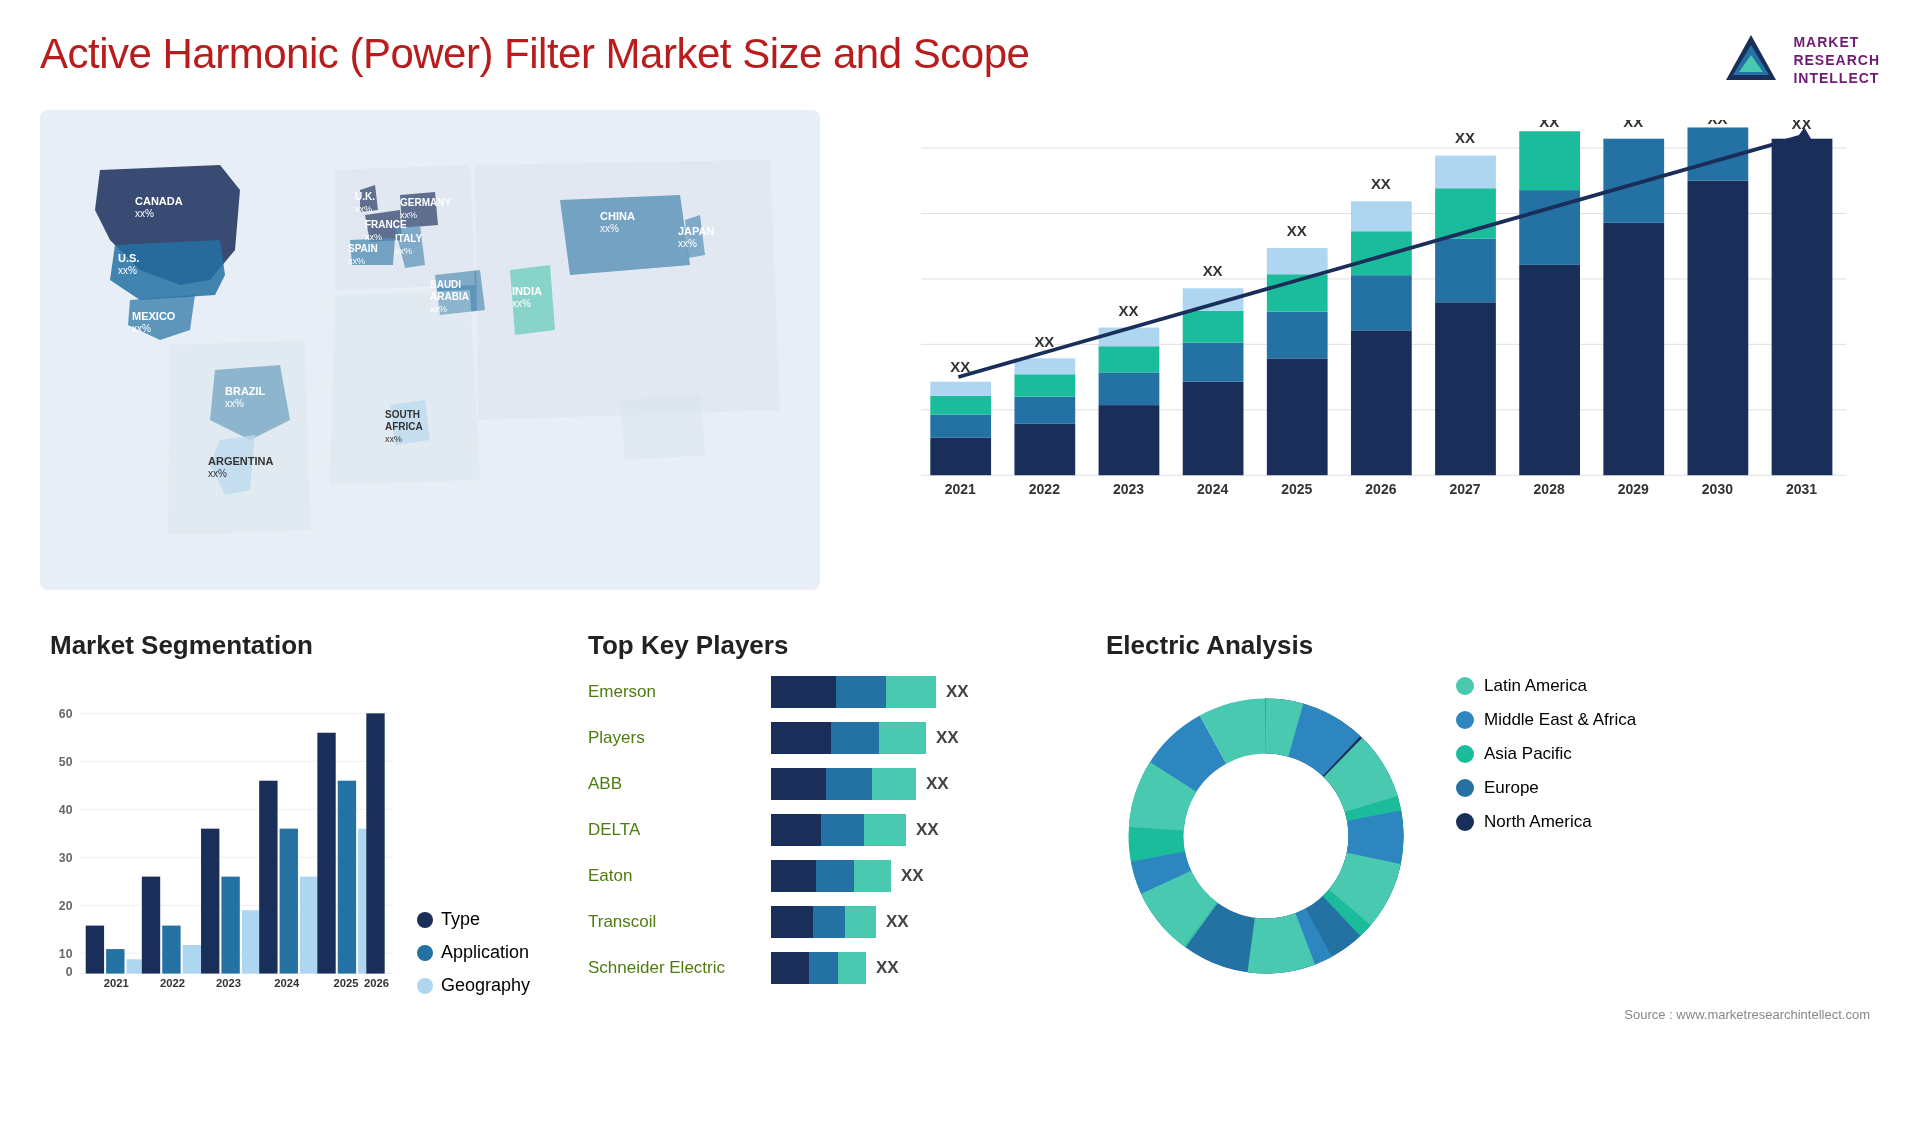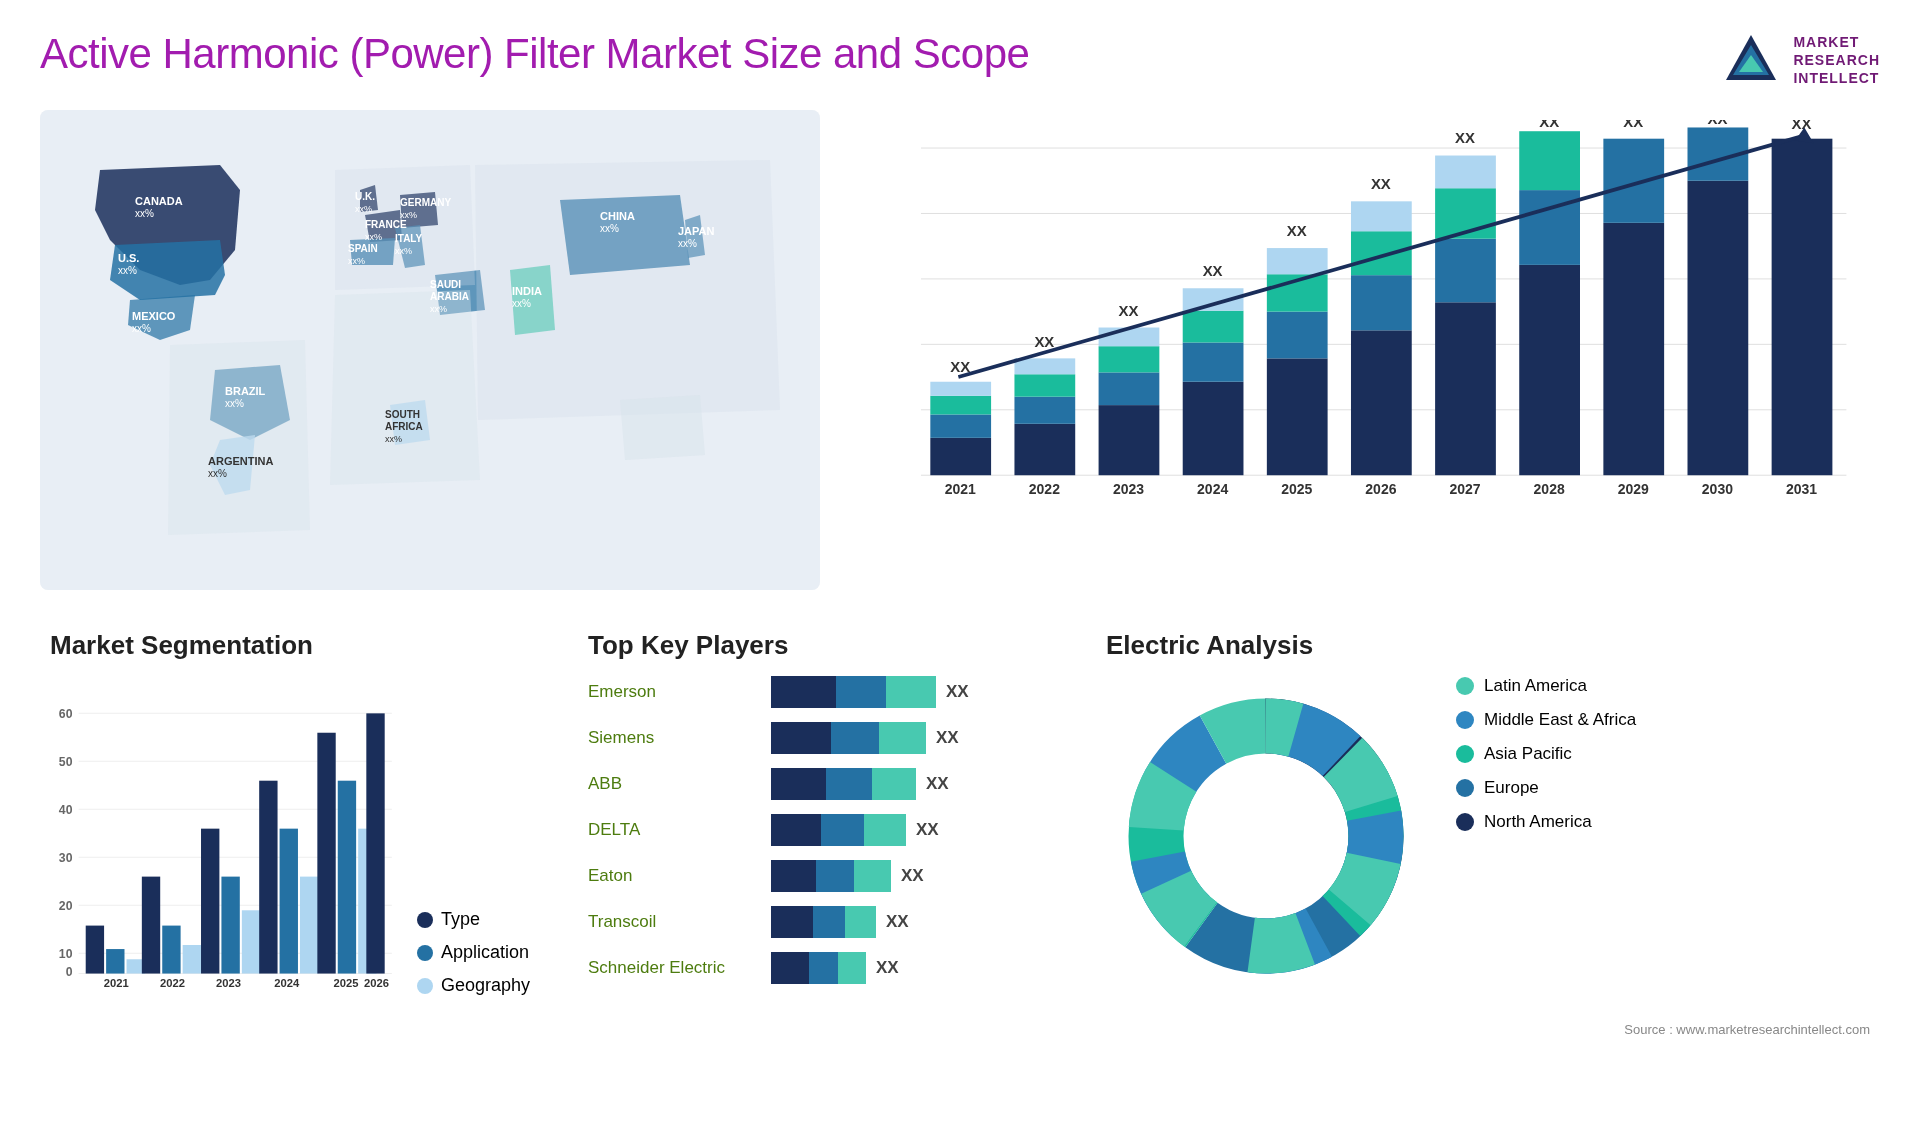--- a/index.html
+++ b/index.html
@@ -28,7 +28,7 @@
     .page-title {
       font-size: 42px;
       font-weight: 400;
-      color: #a21caf;
+      color: #b91c1c;
       letter-spacing: -0.5px;
     }
     .logo-area {

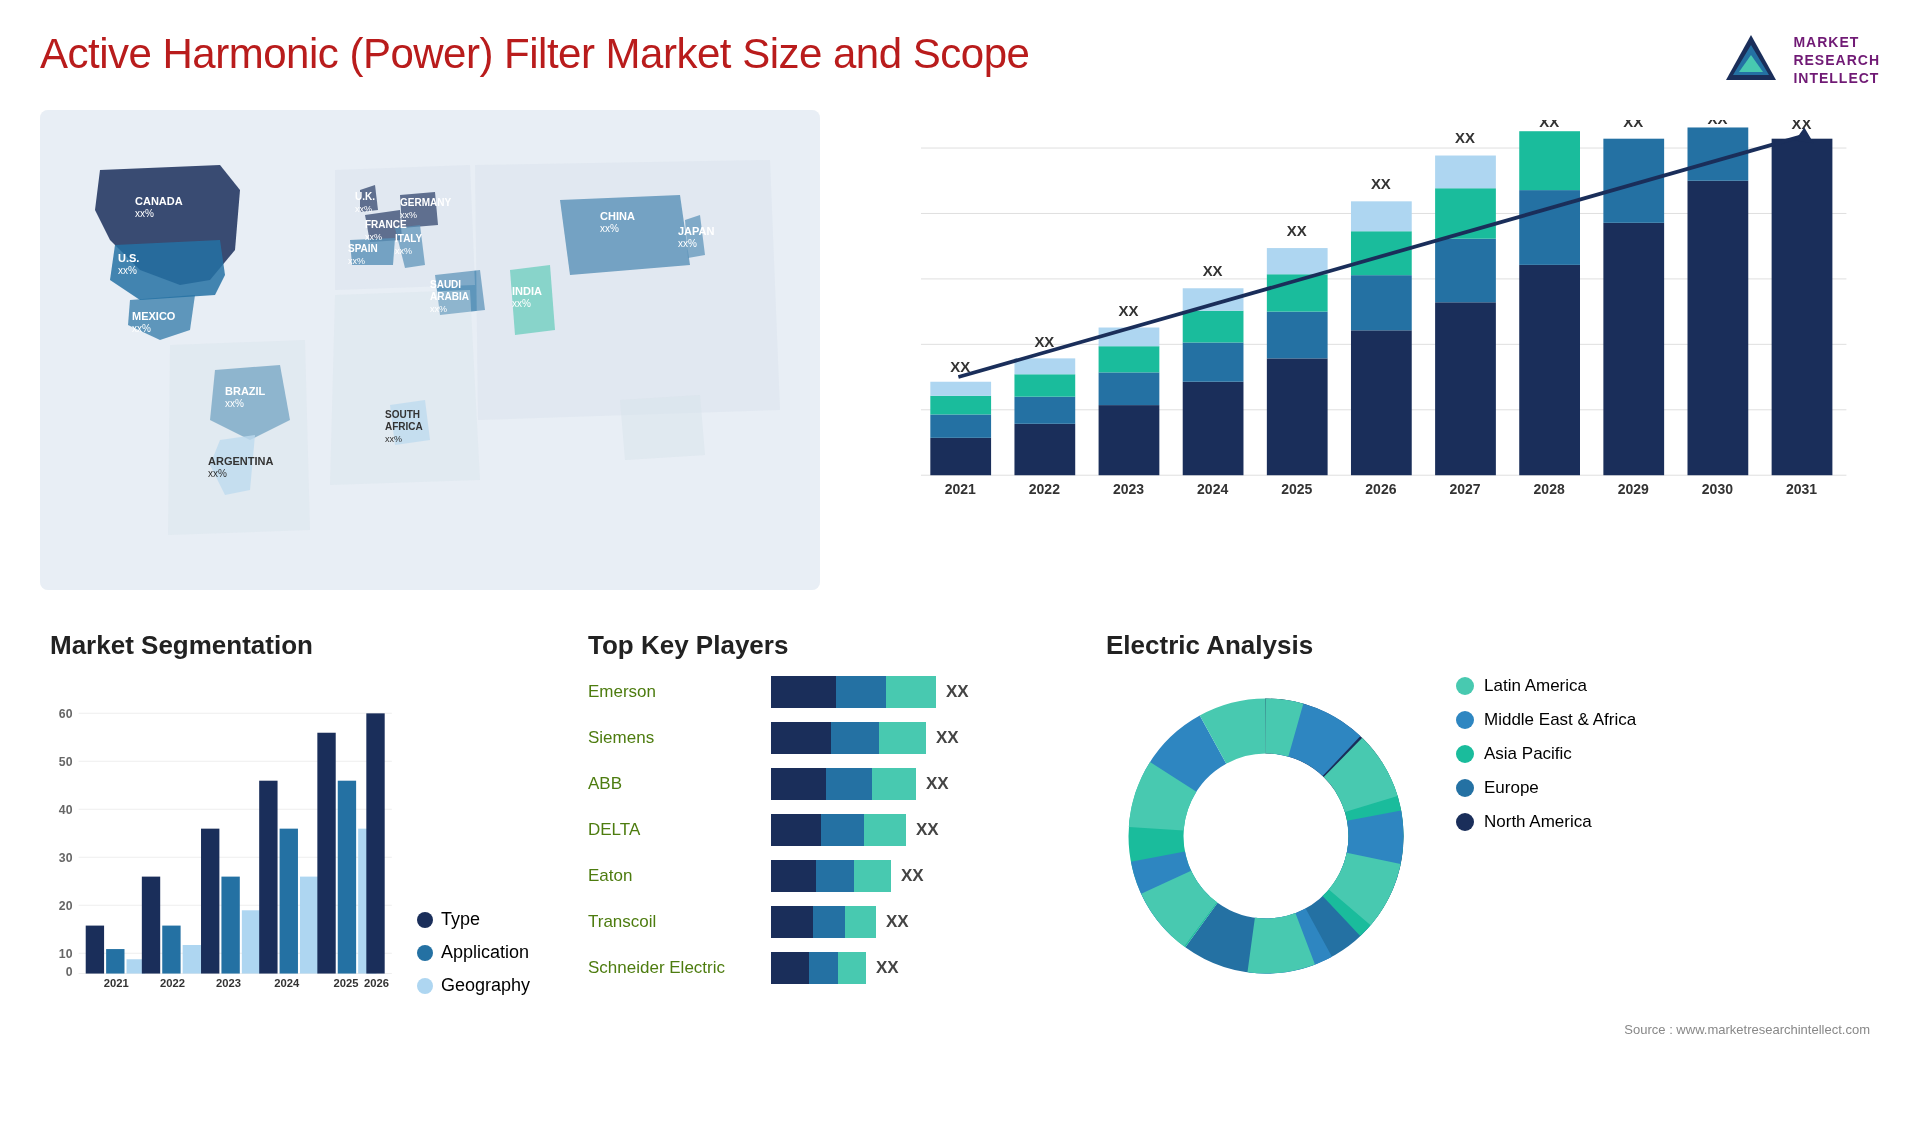--- a/index.html
+++ b/index.html
@@ -470,7 +470,7 @@
           </div>
         </div>
         <div class="player-row">
-          <span class="player-name">Siemens</span>
+          <span class="player-name">Players</span>
           <div class="player-bar-container">
             <div class="player-bar" style="width:155px;">
               <div class="player-bar-seg1" style="width:60px; height:32px;"></div>

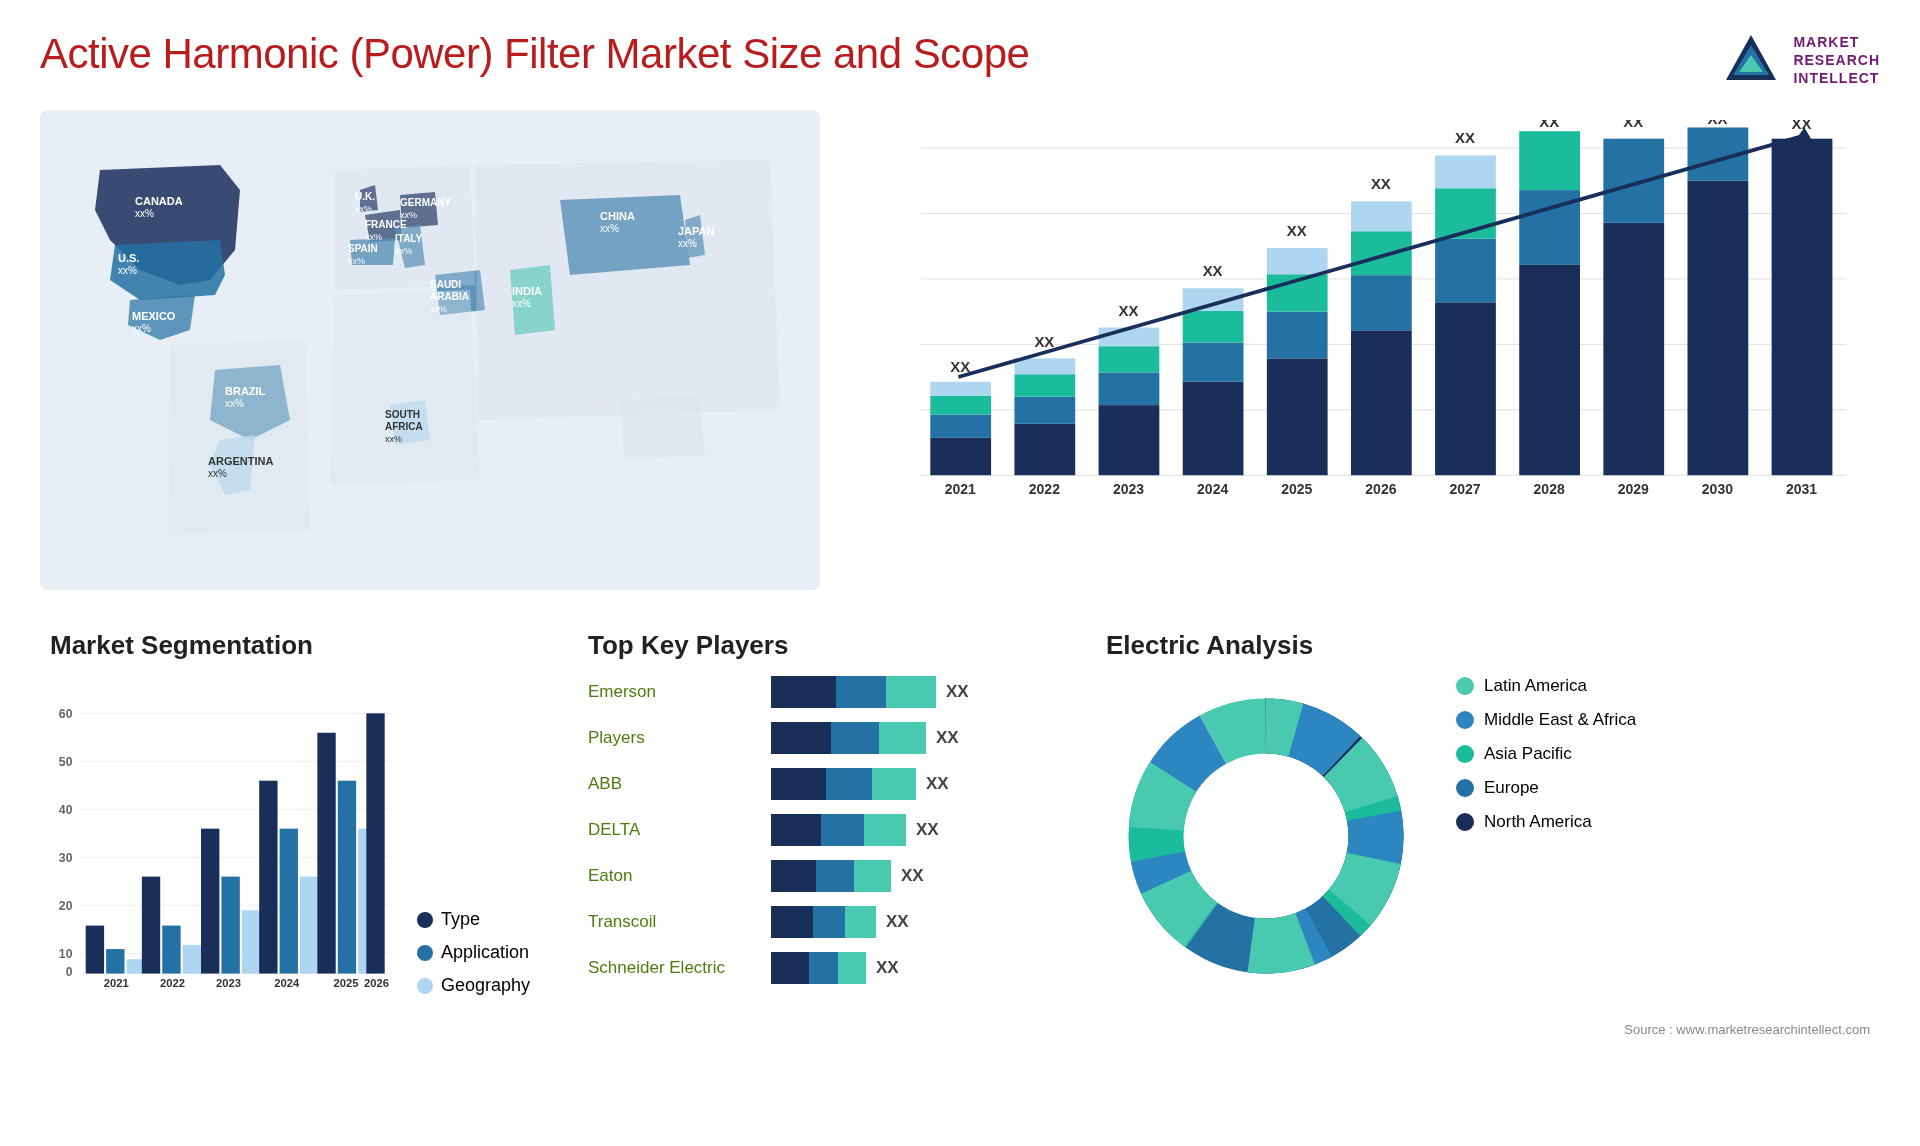--- a/index.html
+++ b/index.html
@@ -194,7 +194,7 @@
       font-size: 13px;
       color: #888;
       text-align: right;
-      margin-top: 22px;
+      margin-top: 7px;
     }
   </style>
 </head>

